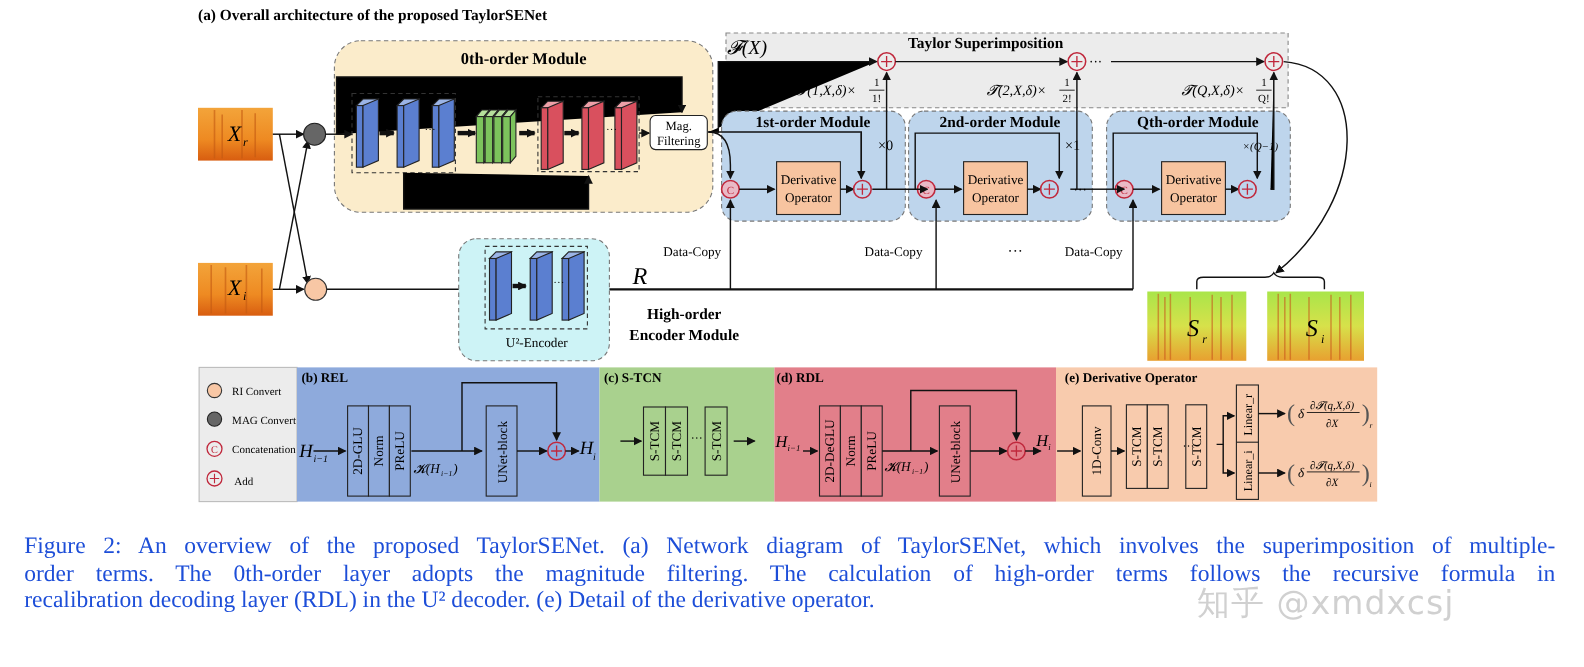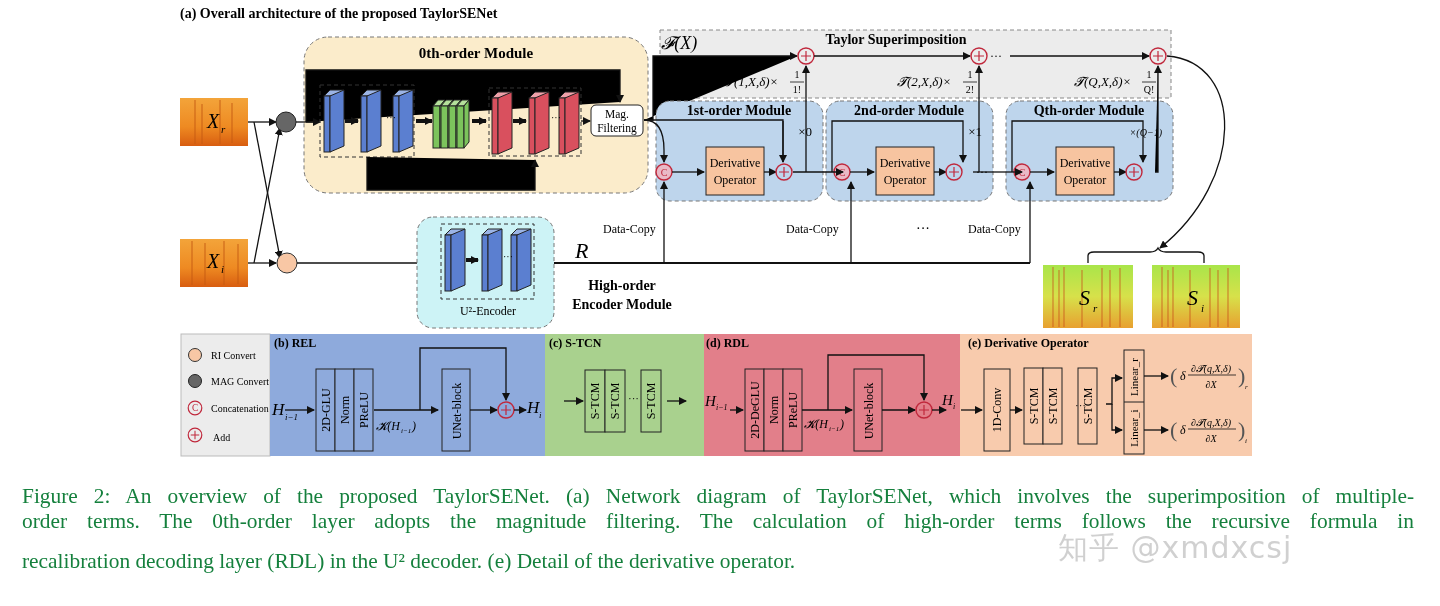--- a/index.html
+++ b/index.html
@@ -5,7 +5,7 @@
   html, body { margin:0; padding:0; background:#ffffff; }
   body { width:1440px; height:606px; position:relative; overflow:hidden; font-family:"Liberation Serif", serif; color:#111; }
   #diagram { position:absolute; left:0; top:0; }
-  .caption { position:absolute; left:22px; top:484px; width:1392px; font-family:"Liberation Serif", serif; font-size:21.4px; line-height:24.5px; color:#15803d; text-align:justify; }
+  .caption { position:absolute; left:22px; top:484px; width:1392px; font-family:"Liberation Serif", serif; font-size:21.4px; line-height:24.5px; color:#1d4ed8; text-align:justify; }
   .caption span.line { display:block; text-align:justify; text-align-last:justify; white-space:nowrap; }
   .caption span.line.last { text-align-last:left;margin-top:16px; }
 </style>

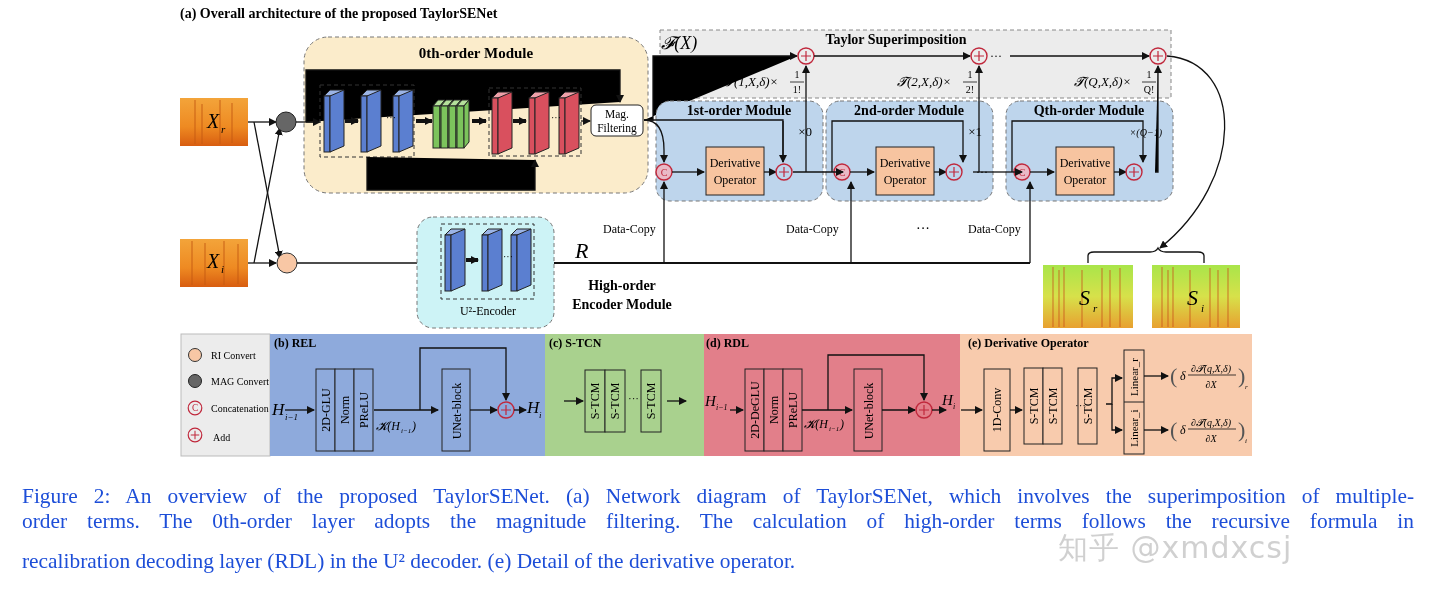--- a/index.html
+++ b/index.html
@@ -7,7 +7,7 @@
   #diagram { position:absolute; left:0; top:0; }
   .caption { position:absolute; left:22px; top:484px; width:1392px; font-family:"Liberation Serif", serif; font-size:21.4px; line-height:24.5px; color:#1d4ed8; text-align:justify; }
   .caption span.line { display:block; text-align:justify; text-align-last:justify; white-space:nowrap; }
-  .caption span.line.last { text-align-last:left;margin-top:16px; }
+  .caption span.line.last { text-align-last:left; }
 </style>
 </head>
 <body>

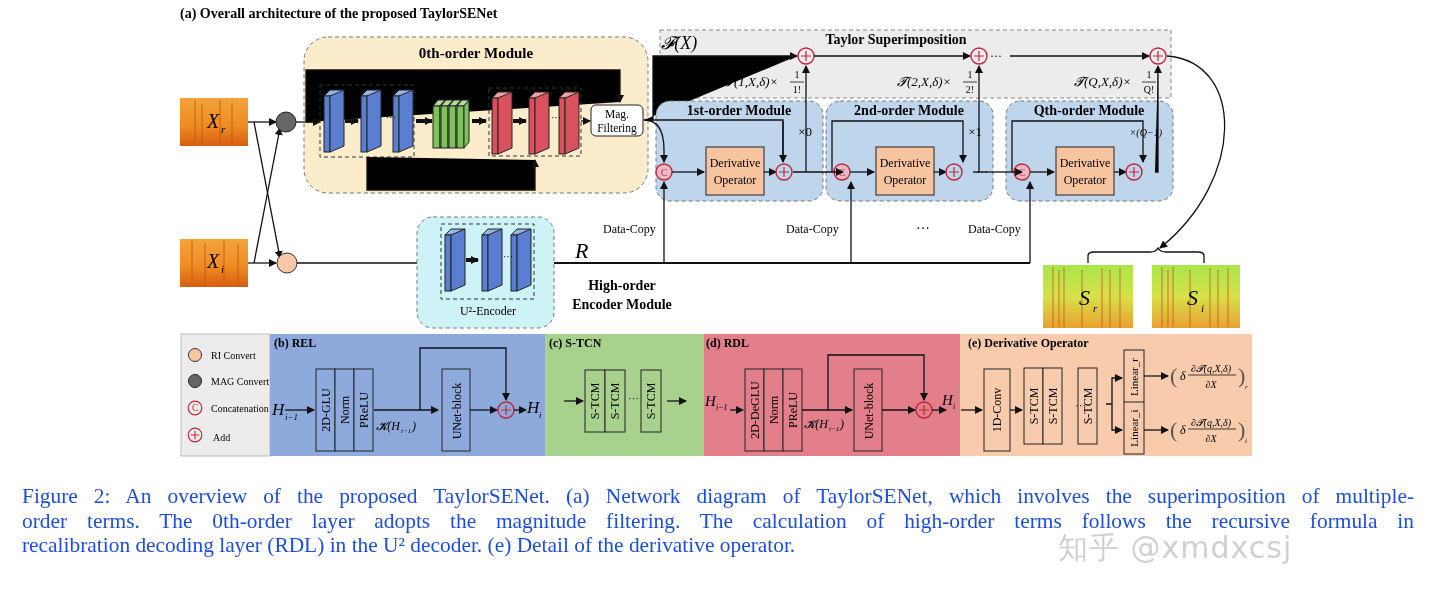--- a/index.html
+++ b/index.html
@@ -421,6 +421,6 @@
   <span class="line last">recalibration decoding layer (RDL) in the U² decoder. (e) Detail of the derivative operator.</span>
 </div>
 
-<div style="position:absolute;left:1058px;top:528px;font-family:'DejaVu Sans',sans-serif;font-size:30px;color:rgba(150,150,150,0.45);letter-spacing:1px;">知乎 @xmdxcsj</div>
+<div style="position:absolute;left:1088px;top:528px;font-family:'DejaVu Sans',sans-serif;font-size:30px;color:rgba(150,150,150,0.45);letter-spacing:1px;">知乎 @xmdxcsj</div>
 
 </body></html>

